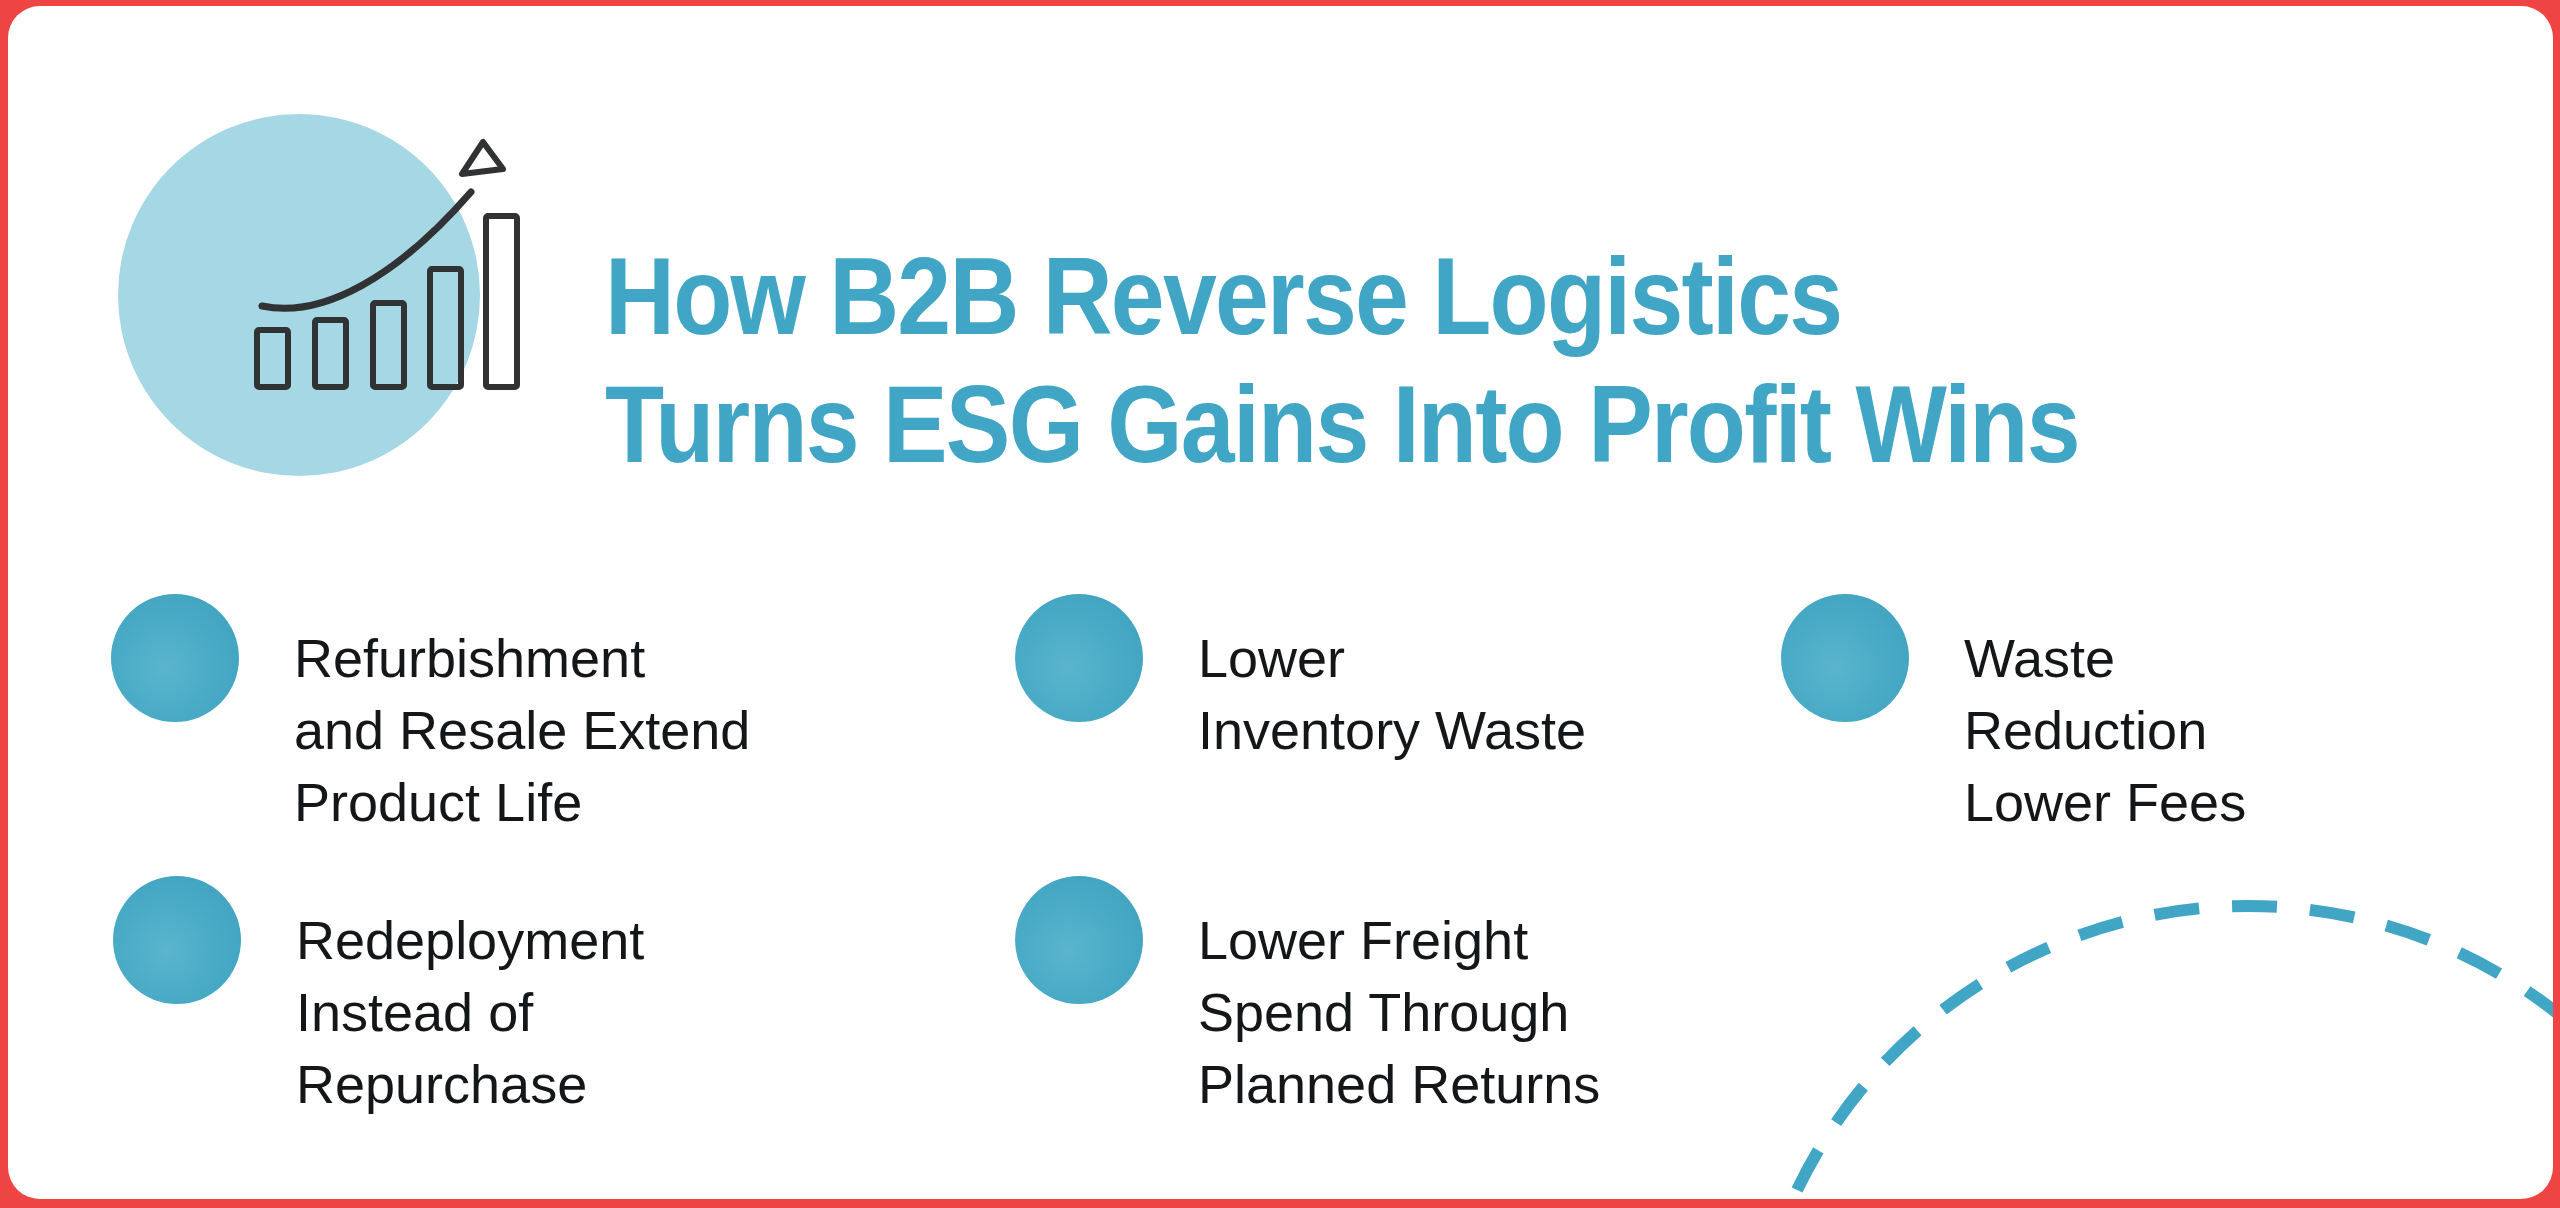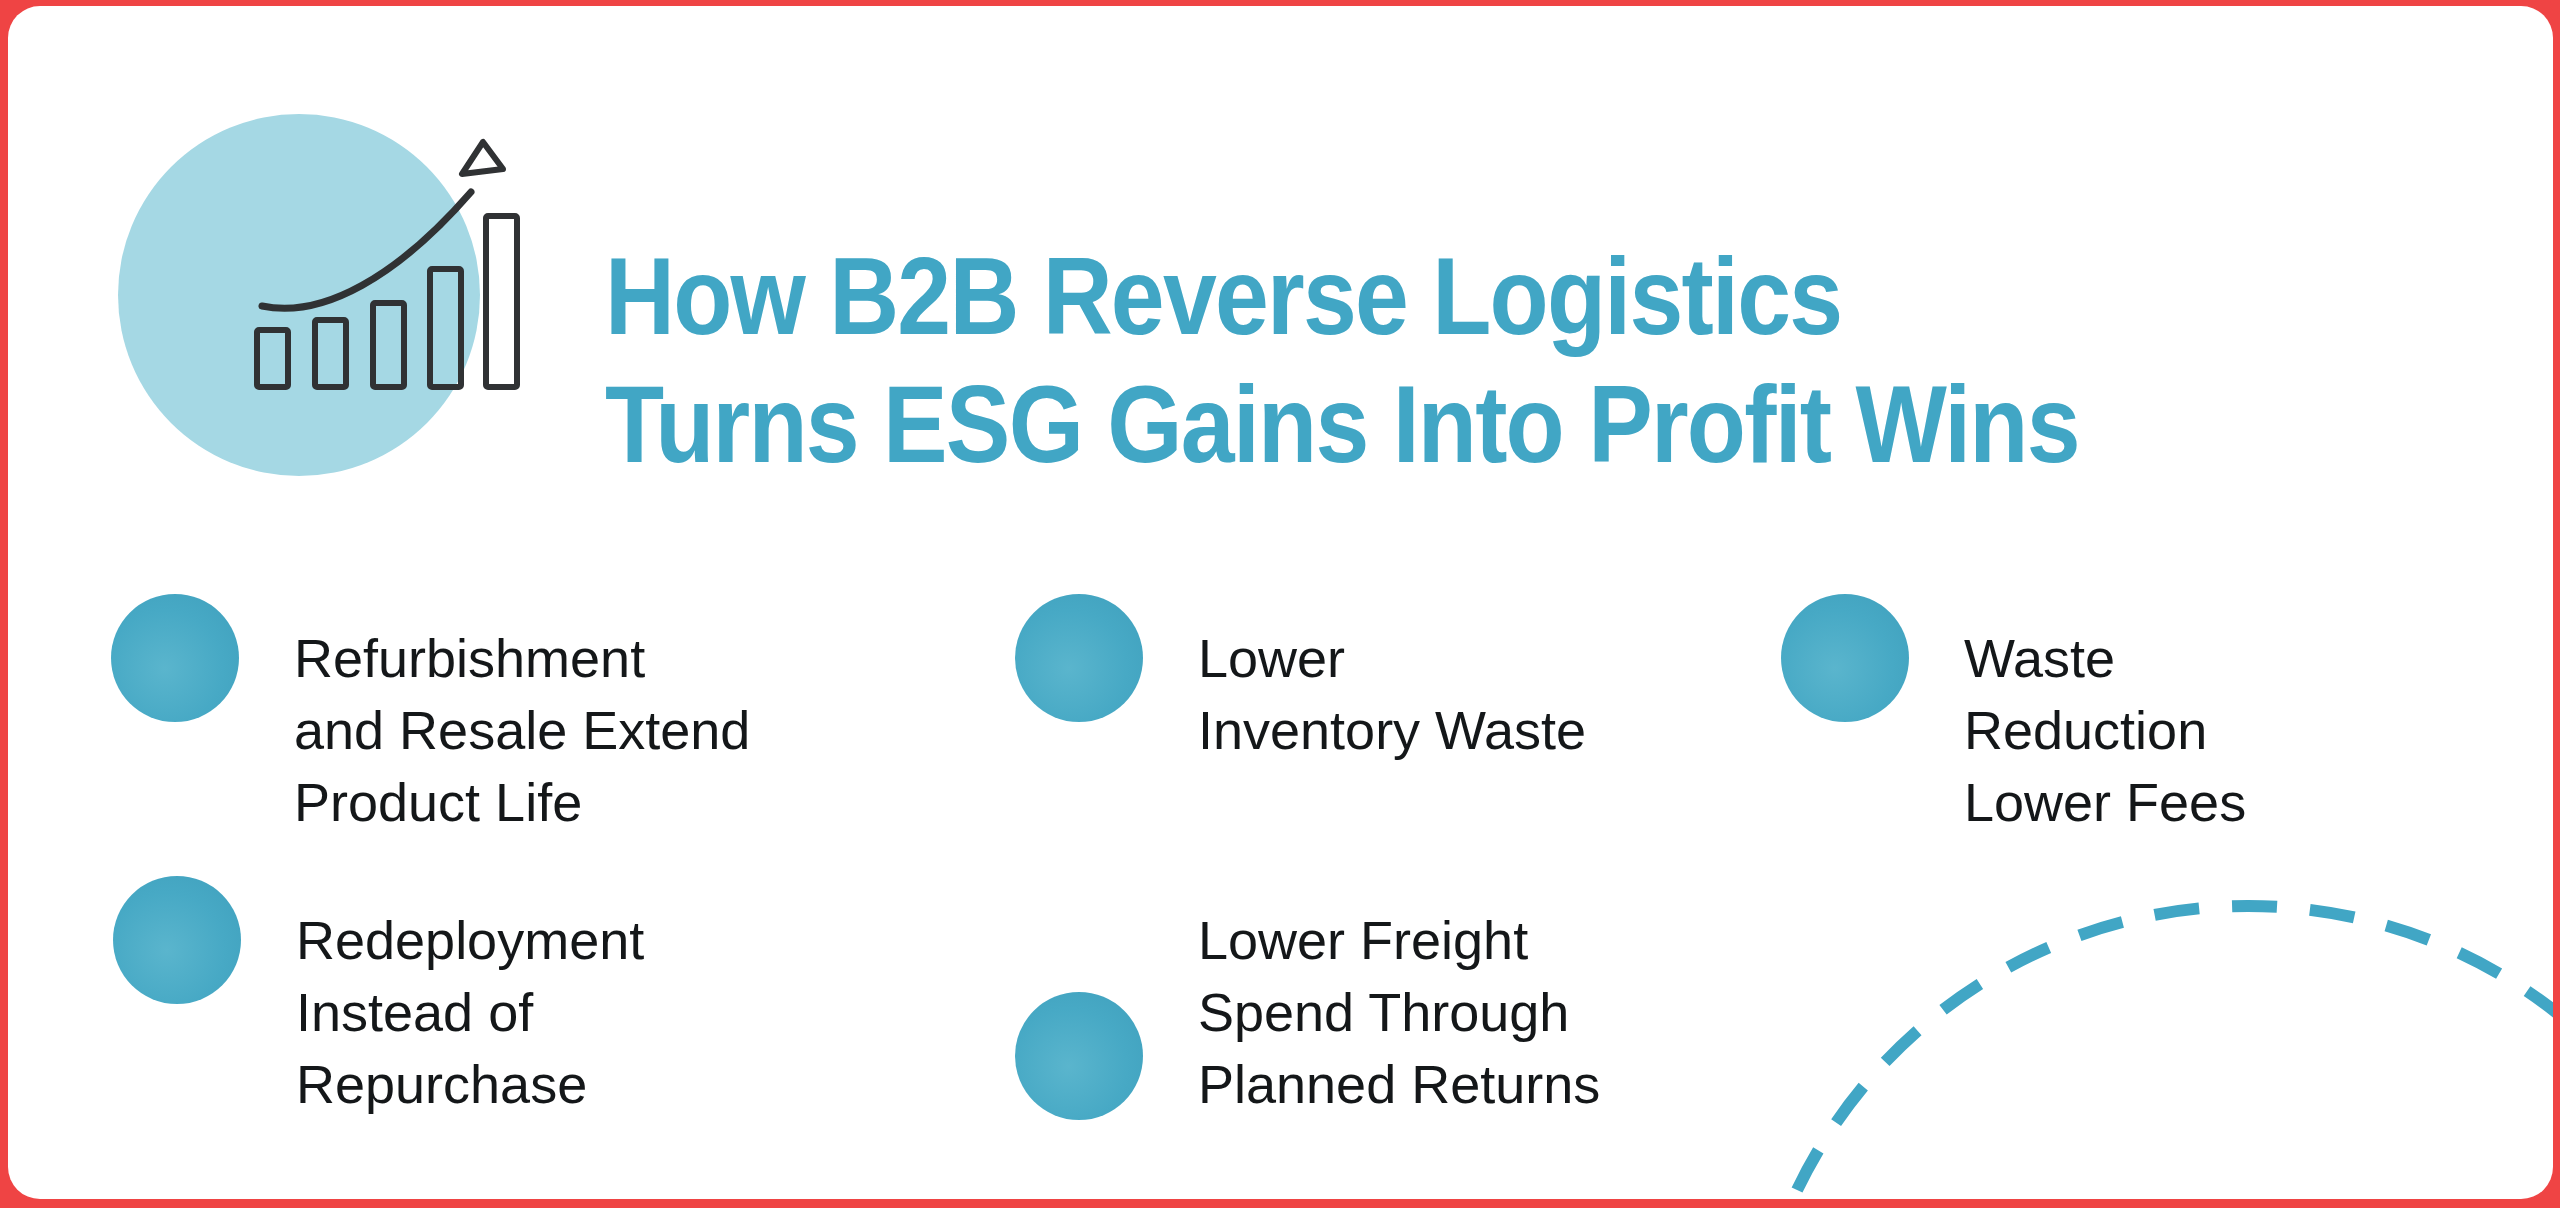--- a/index.html
+++ b/index.html
@@ -61,7 +61,7 @@
   .pos-r1c2{left:1007px;top:588px;}
   .pos-r1c3{left:1773px;top:588px;}
   .pos-r2c1{left:105px;top:870px;justify-content:flex-end;}
-  .pos-r2c2{left:1007px;top:870px;align-items:flex-end;}
+  .pos-r2c2{left:1007px;top:870px;}
   .dashed-arc{
     position:absolute;left:1700px;top:890px;
     width:862px;height:312px;

